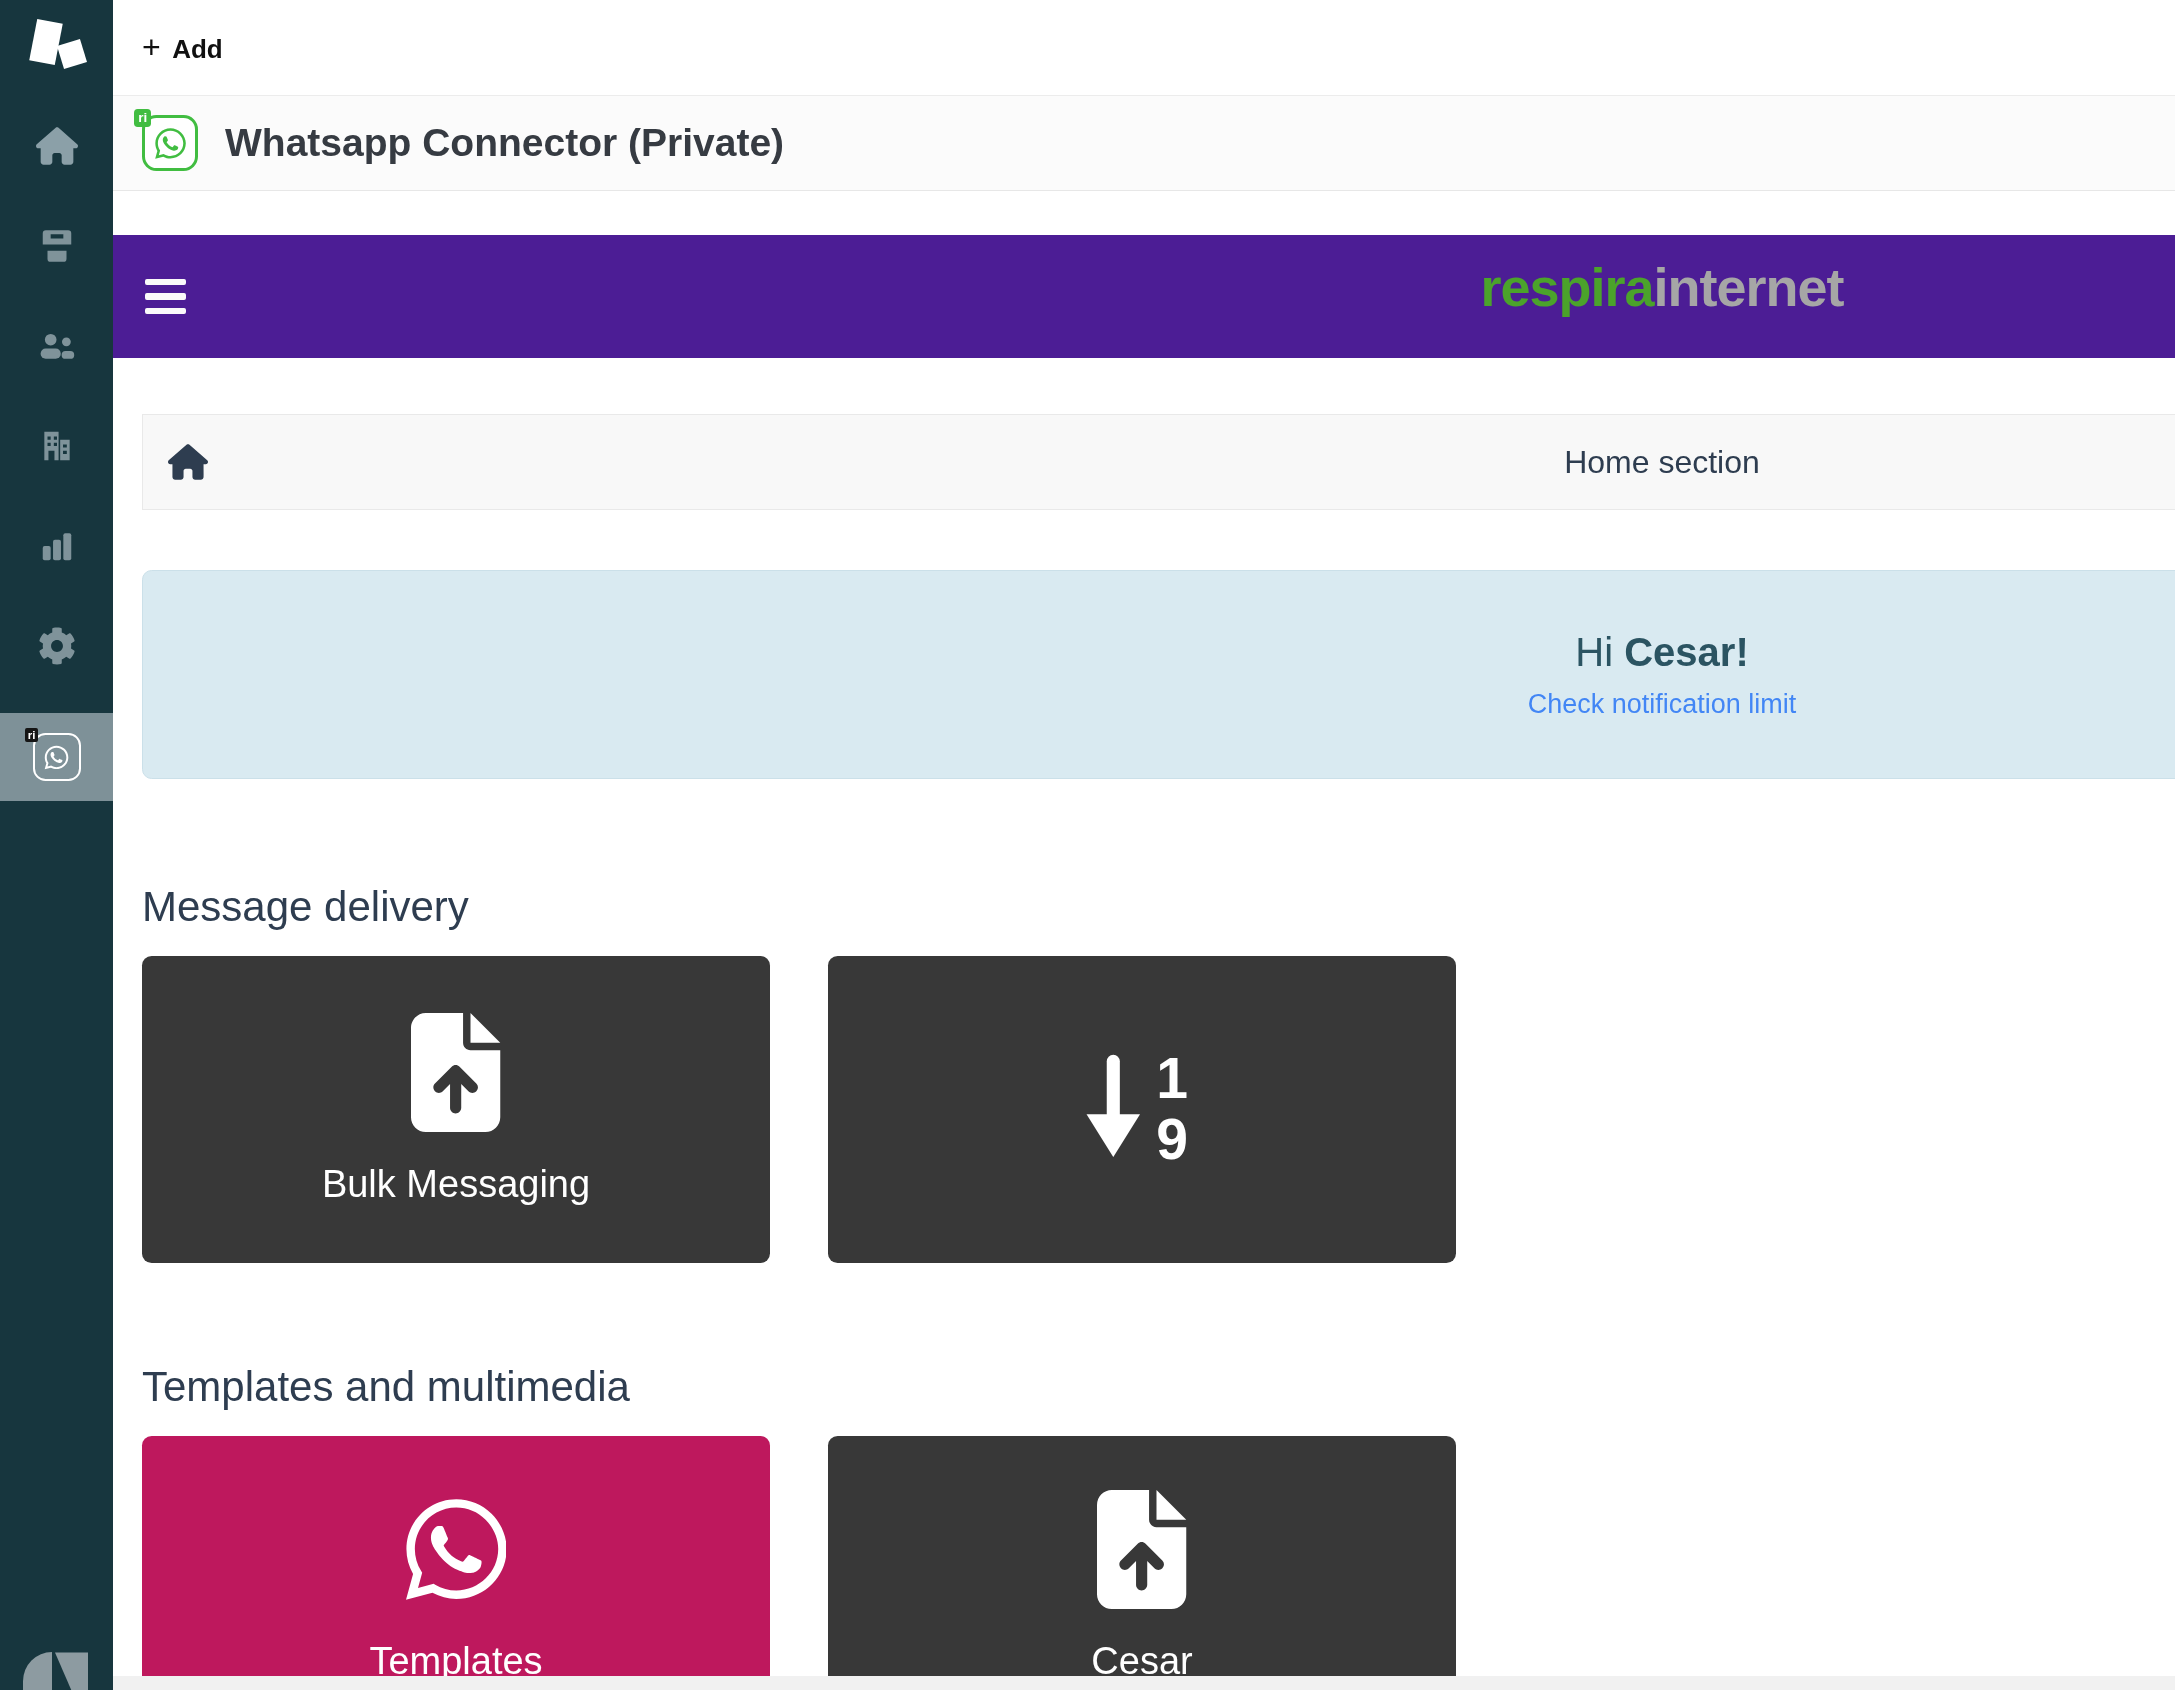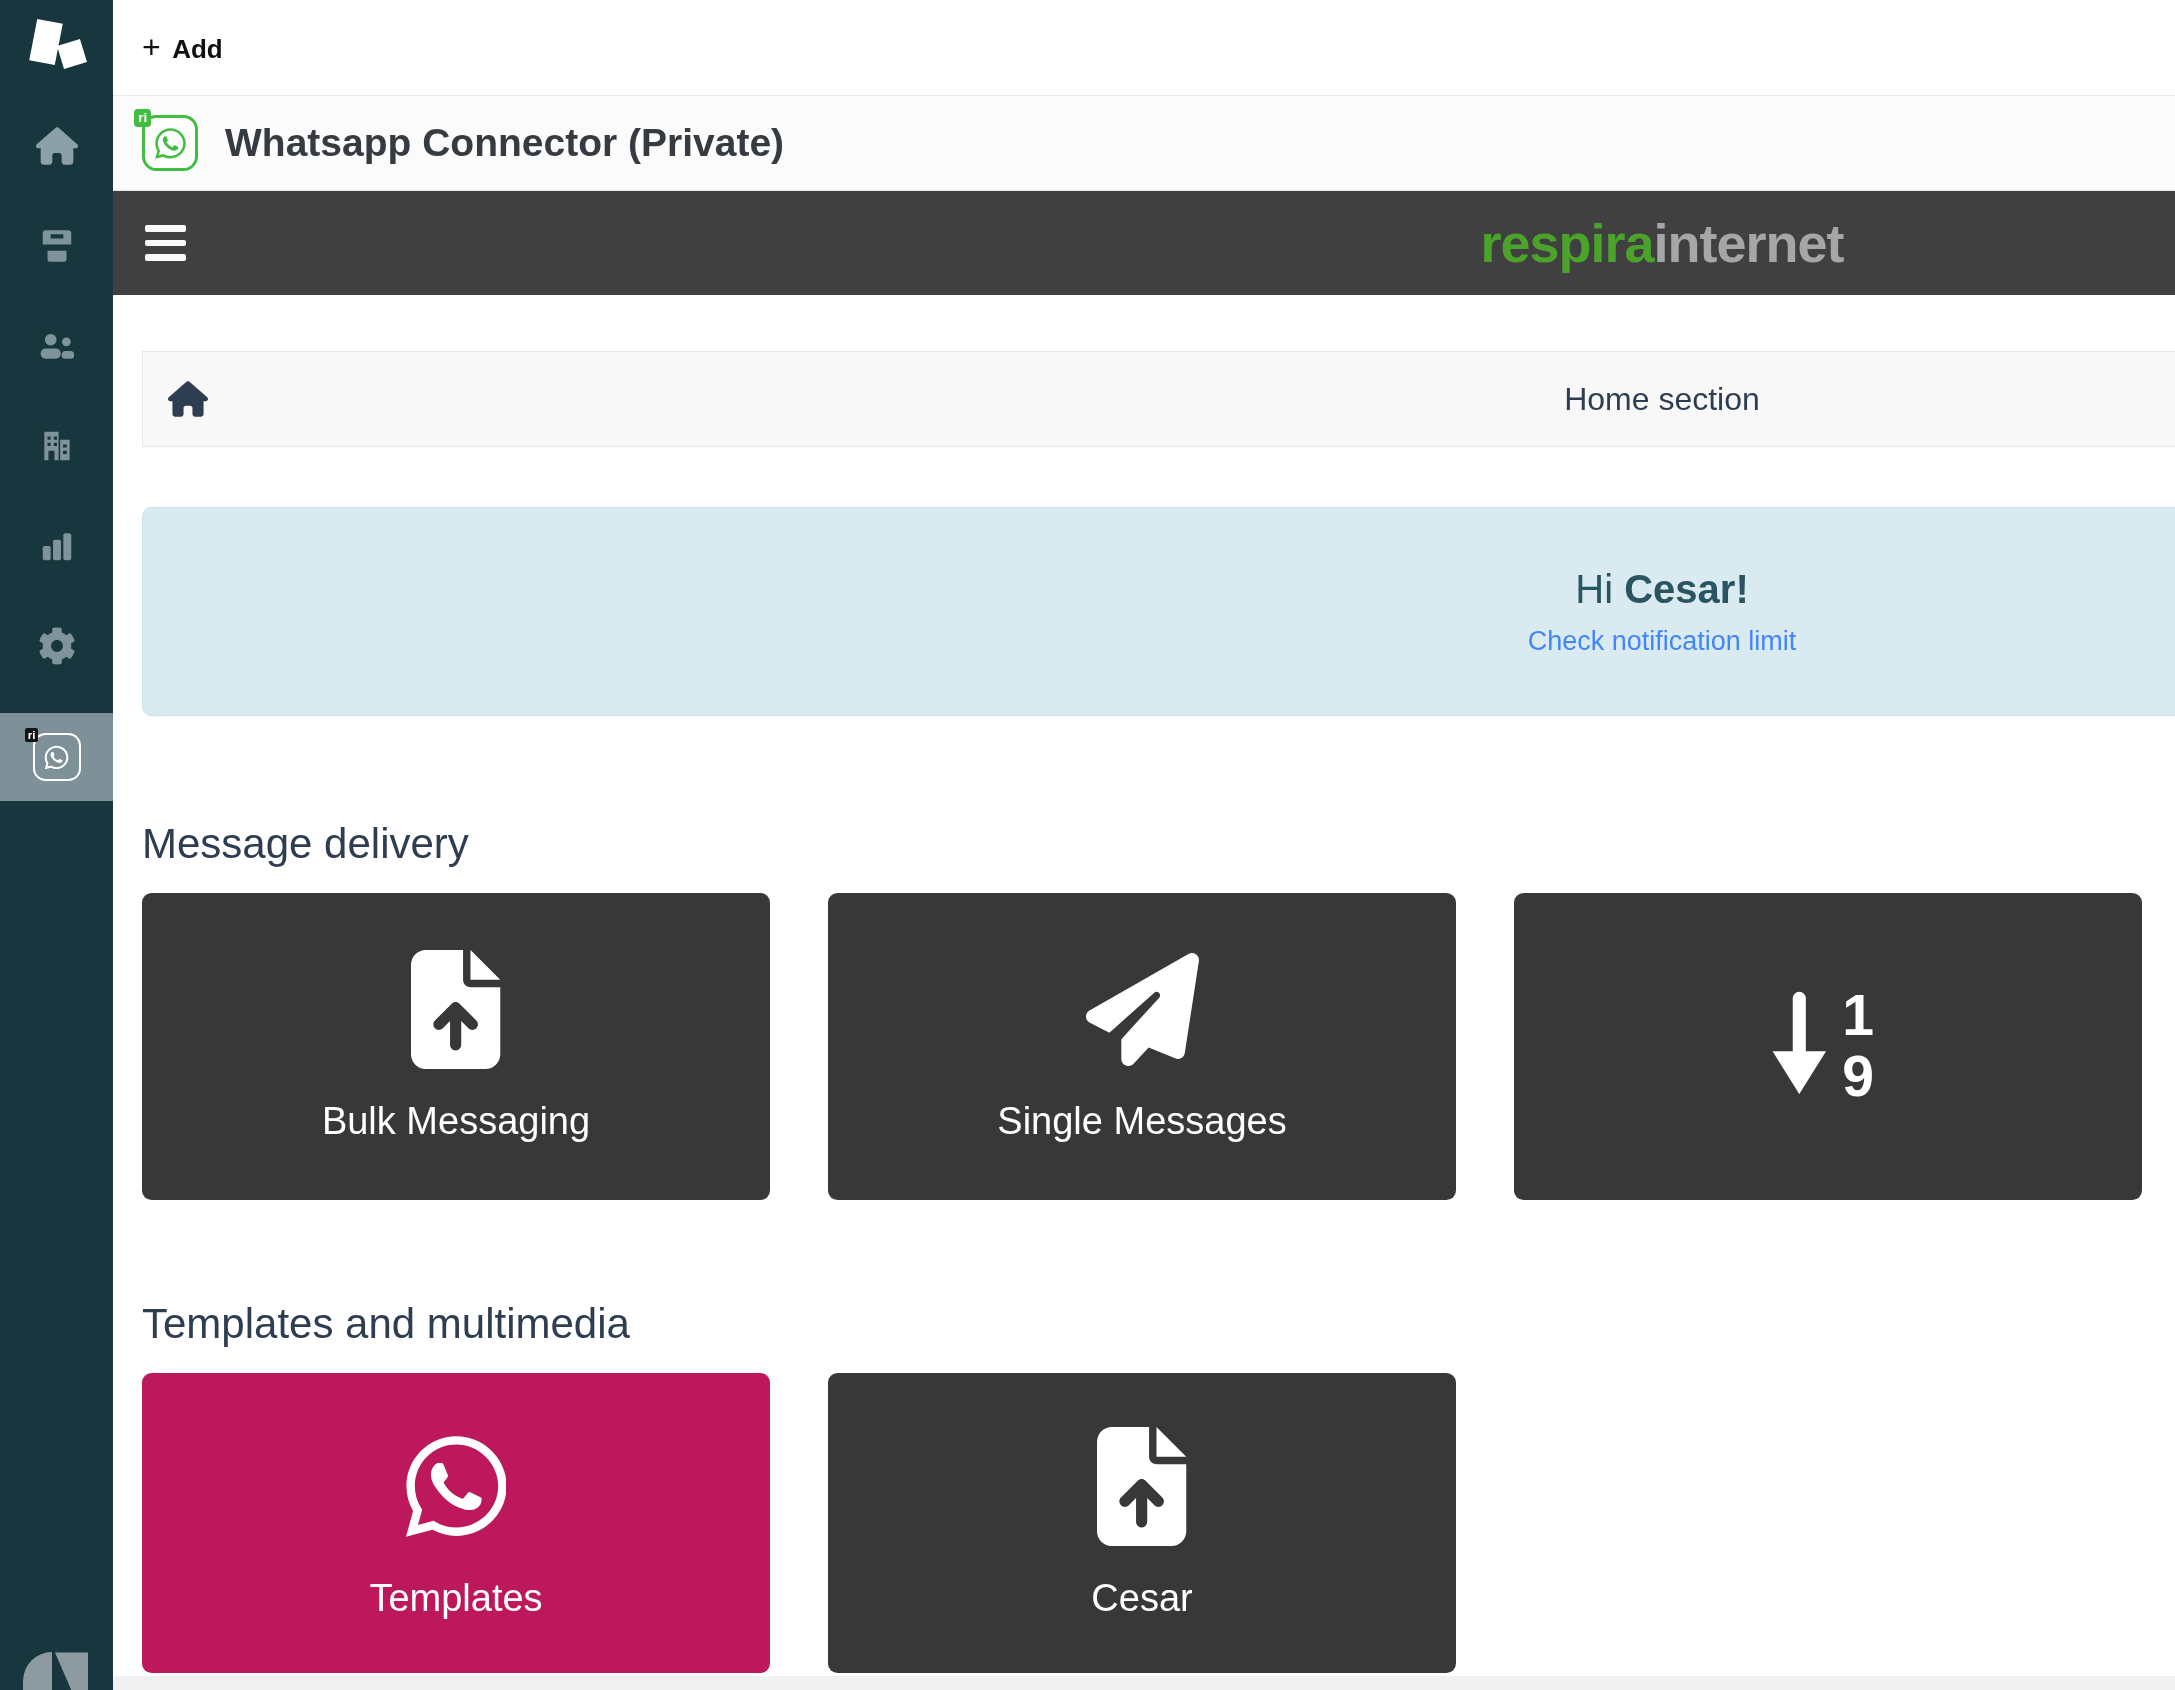--- a/index.html
+++ b/index.html
@@ -40,7 +40,7 @@
     padding:1px 3.8px;border-radius:3.8px;line-height:1.15;}
   .connector-title{margin-left:27px;font-size:39px;font-weight:700;color:#363b42;}
   
-  .header{height:104px;background:#404040;position:relative;display:flex;align-items:center;}
+  .header{height:123px;background:#4c1d95;position:relative;display:flex;align-items:center;margin-top:44px;}
   .hamburger{margin-left:32px;display:flex;flex-direction:column;gap:7.7px;cursor:pointer;position:relative;z-index:2;}
   .hamburger .bar{width:41px;height:6.7px;background:#fafafa;border-radius:1.9px;}
   .brand{position:absolute;left:29px;top:0;width:3040px;height:104px;display:flex;align-items:center;justify-content:center;

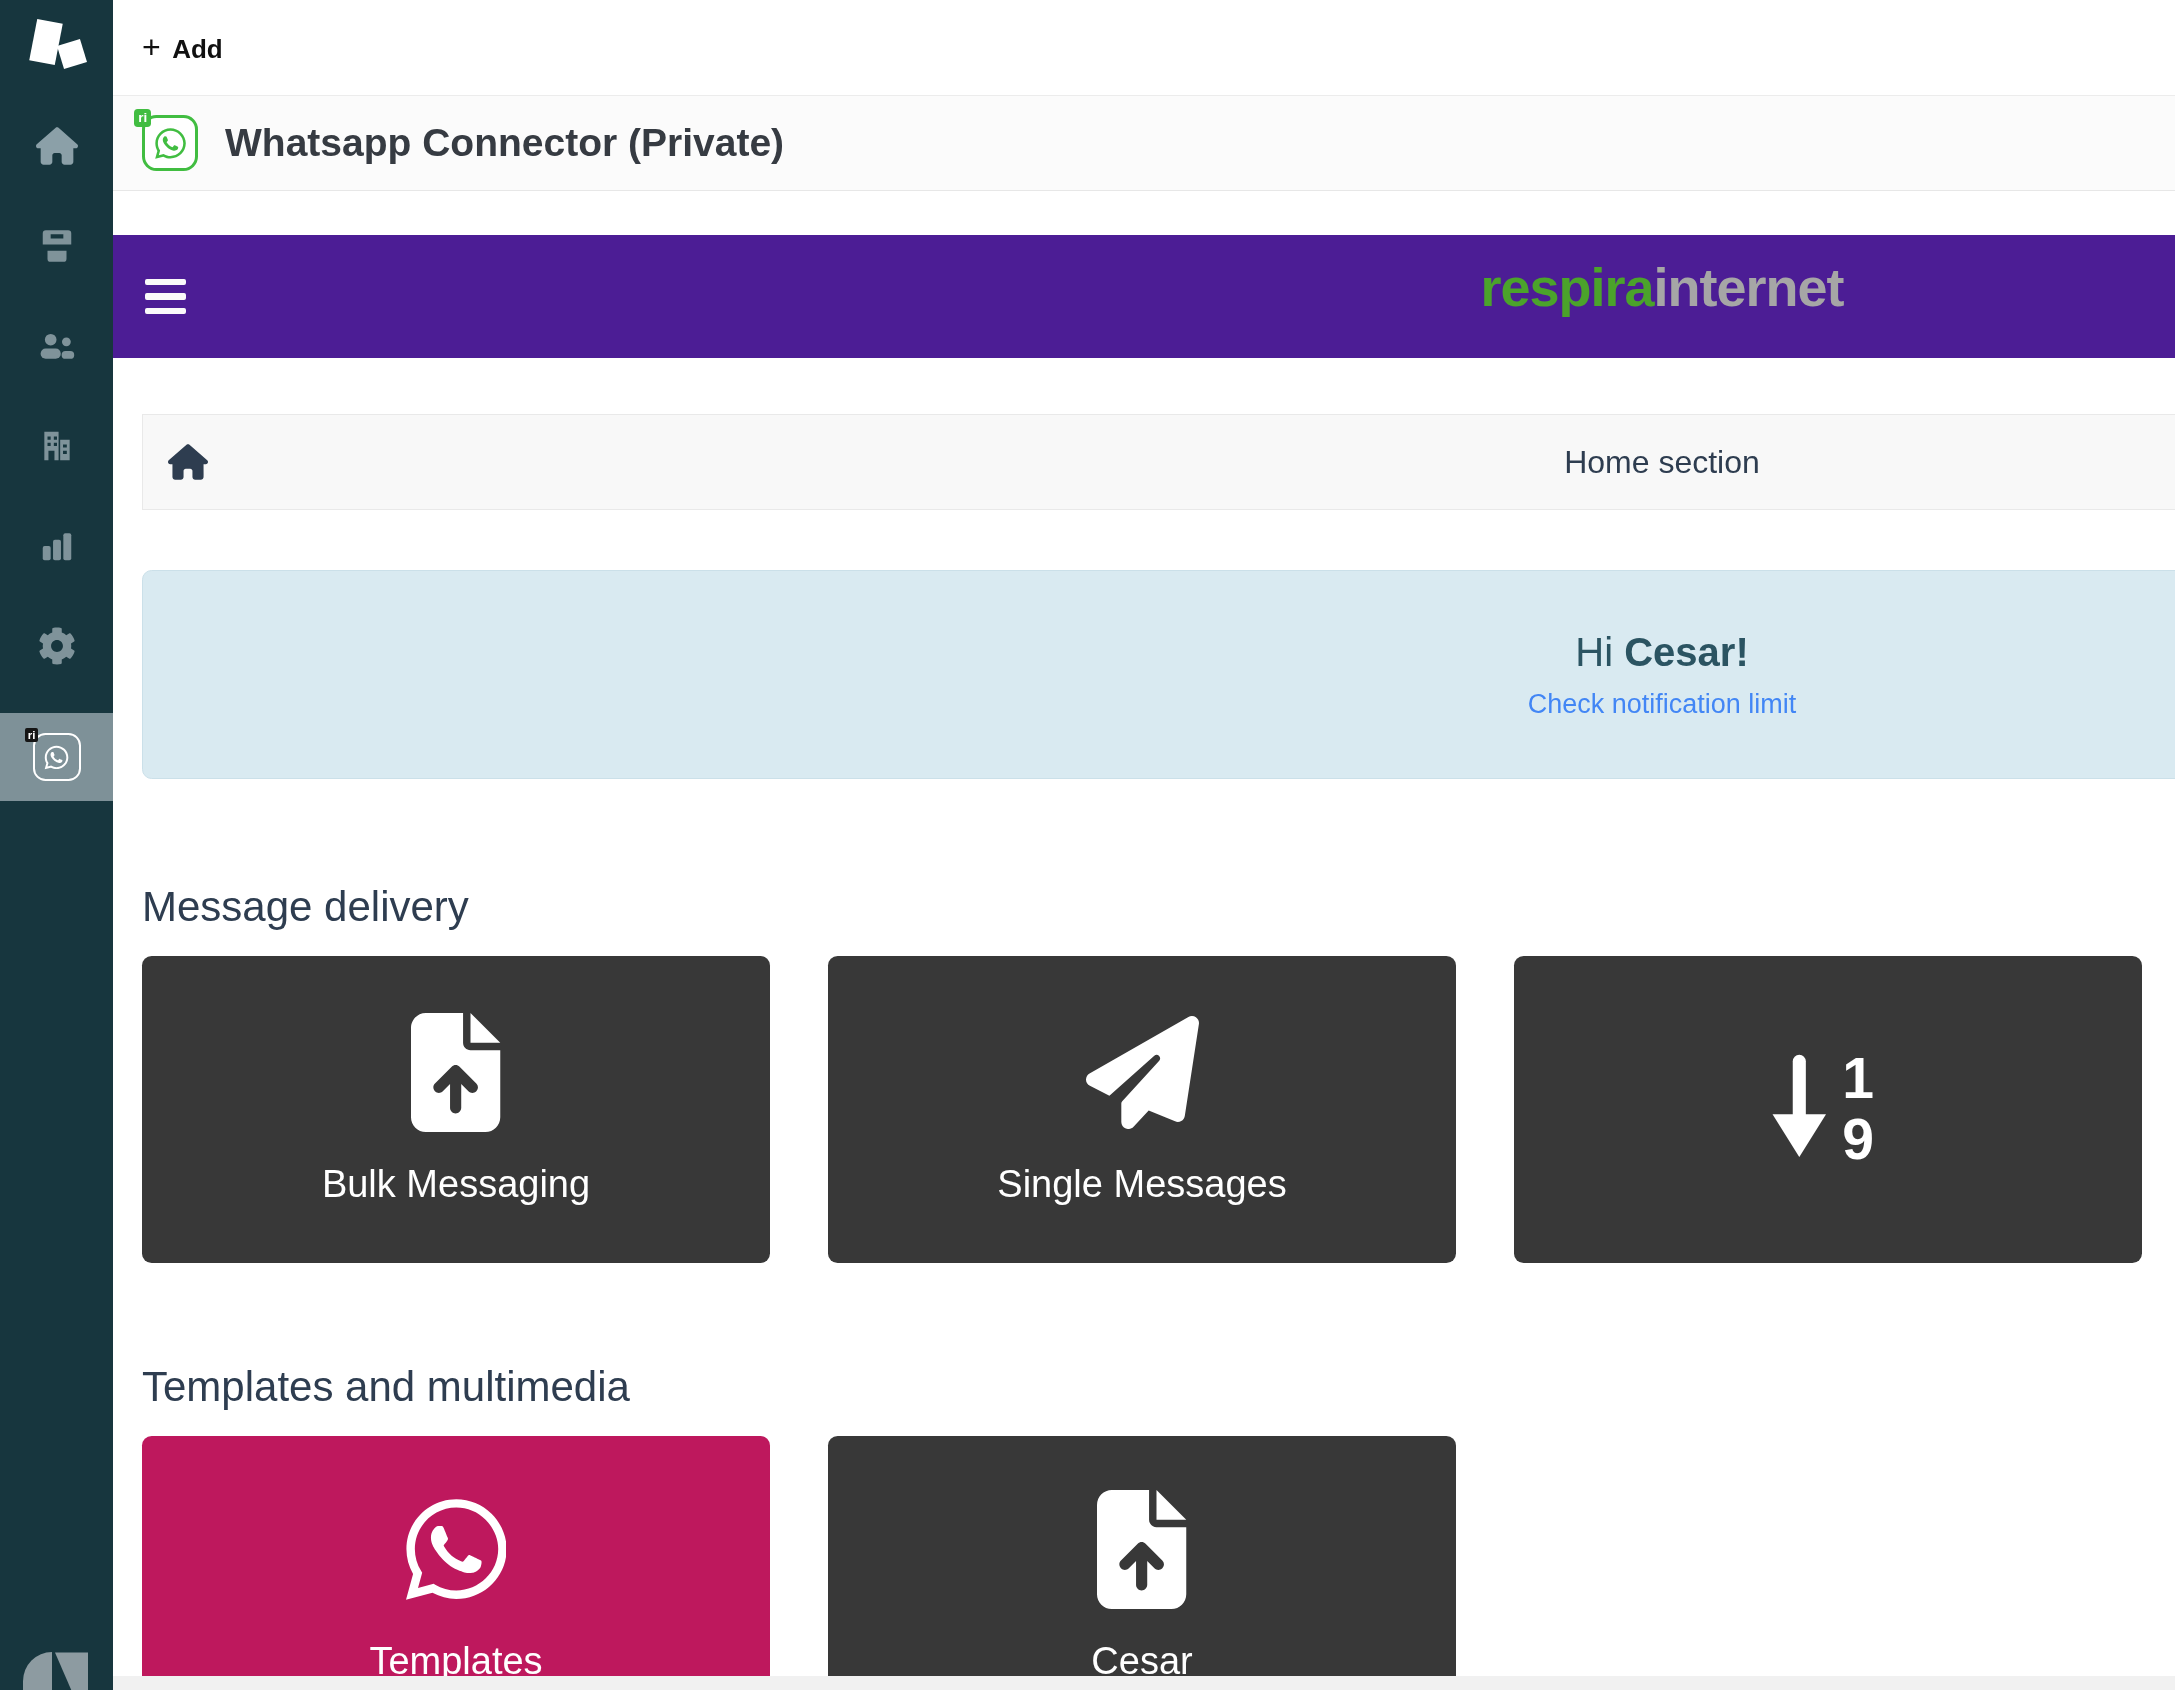--- a/index.html
+++ b/index.html
@@ -195,14 +195,6 @@
       </div>
       <div class="tile">
         <div class="tico">
-          <svg viewBox="0 0 512 512" style="height:113px">
-              <path d="M498.1 5.6c10.1 7 15.4 19.1 13.5 31.2l-64 416c-1.5 9.7-7.4 18.2-16 23s-18.9 5.4-28 1.6L284 427.7l-68.5 74.1c-8.9 9.7-22.9 12.9-35.2 8.1S160 493.2 160 480V396.4c0-4 1.5-7.8 4.2-10.7L331.8 202.8c5.8-6.3 5.6-16-.4-22s-15.7-6.4-22-.7L106 360.8 17.7 316.6C7.1 311.3 .3 300.7 0 288.9s5.9-22.8 16.1-28.7l448-256c10.7-6.1 23.9-5.5 34 1.4z"></path>
-            </svg>
-        </div>
-        <div class="tile-label">Single Messages</div>
-      </div>
-      <div class="tile">
-        <div class="tico">
           <svg viewBox="0 0 110 100" style="height:119px">
             <rect x="25" y="4" width="11" height="56" rx="5.5"></rect>
             <polygon points="8,54 53,54 30.5,90"></polygon>

